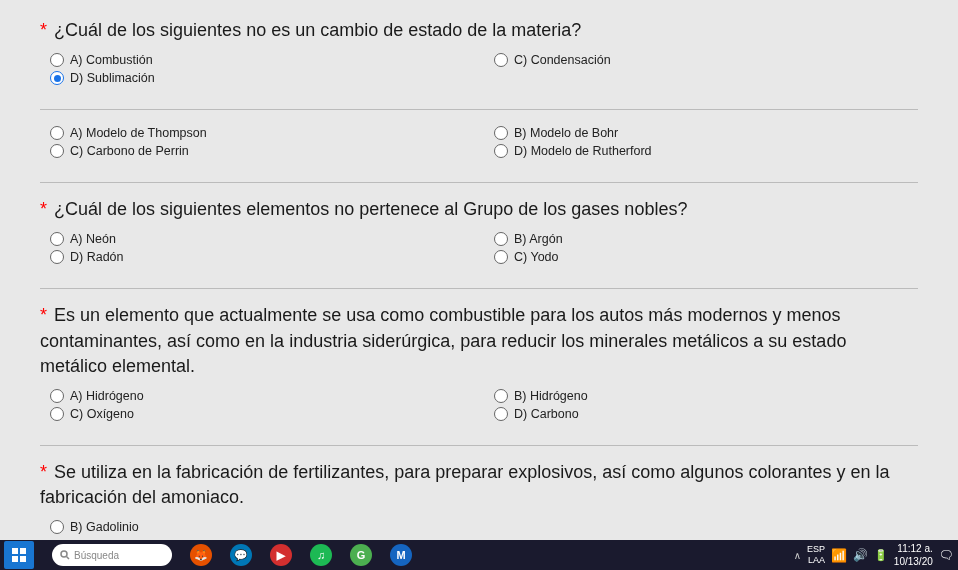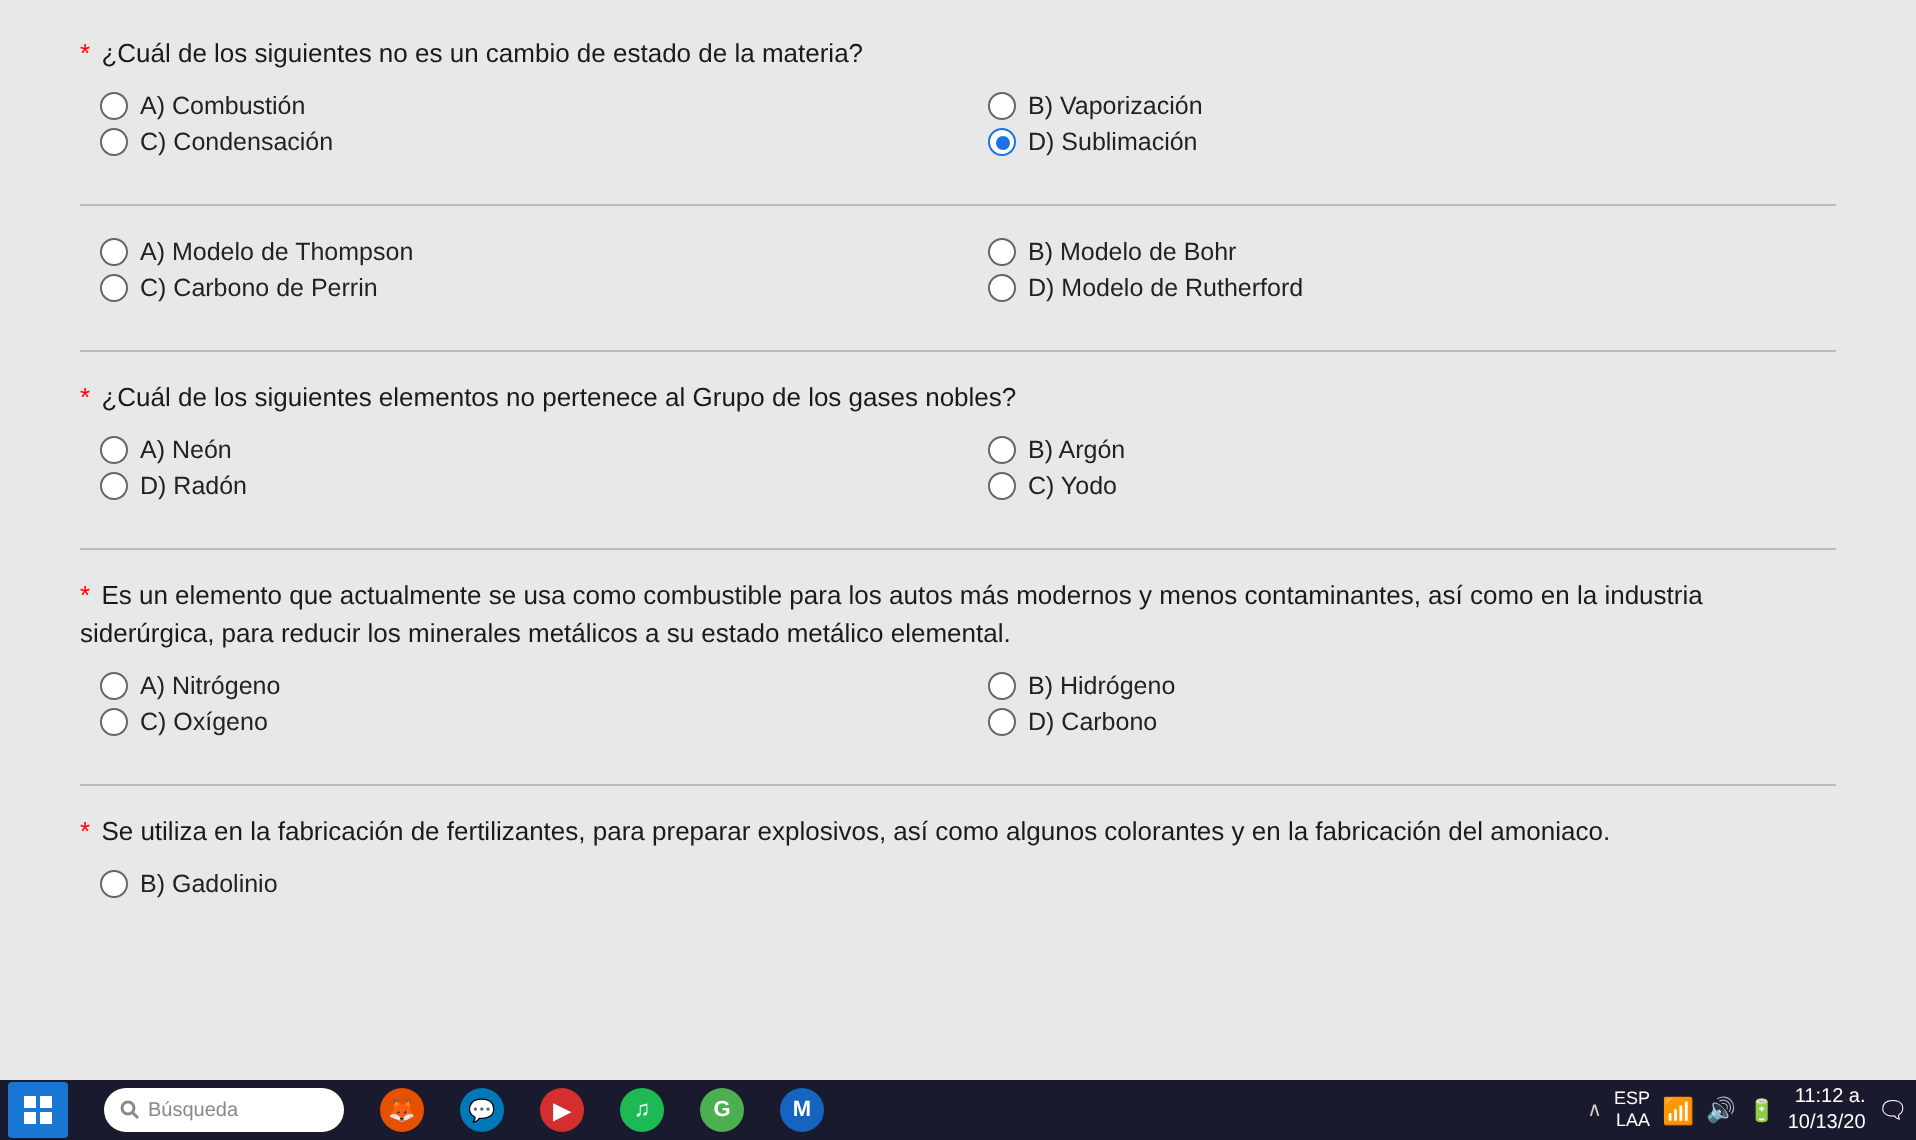--- a/index.html
+++ b/index.html
@@ -24,7 +24,7 @@
       padding: 8px 0;
     }
     .question-text {
-      font-size: 13px;
+      font-size: 18px;
       color: #1a1a1a;
       margin-bottom: 8px;
       line-height: 1.4;

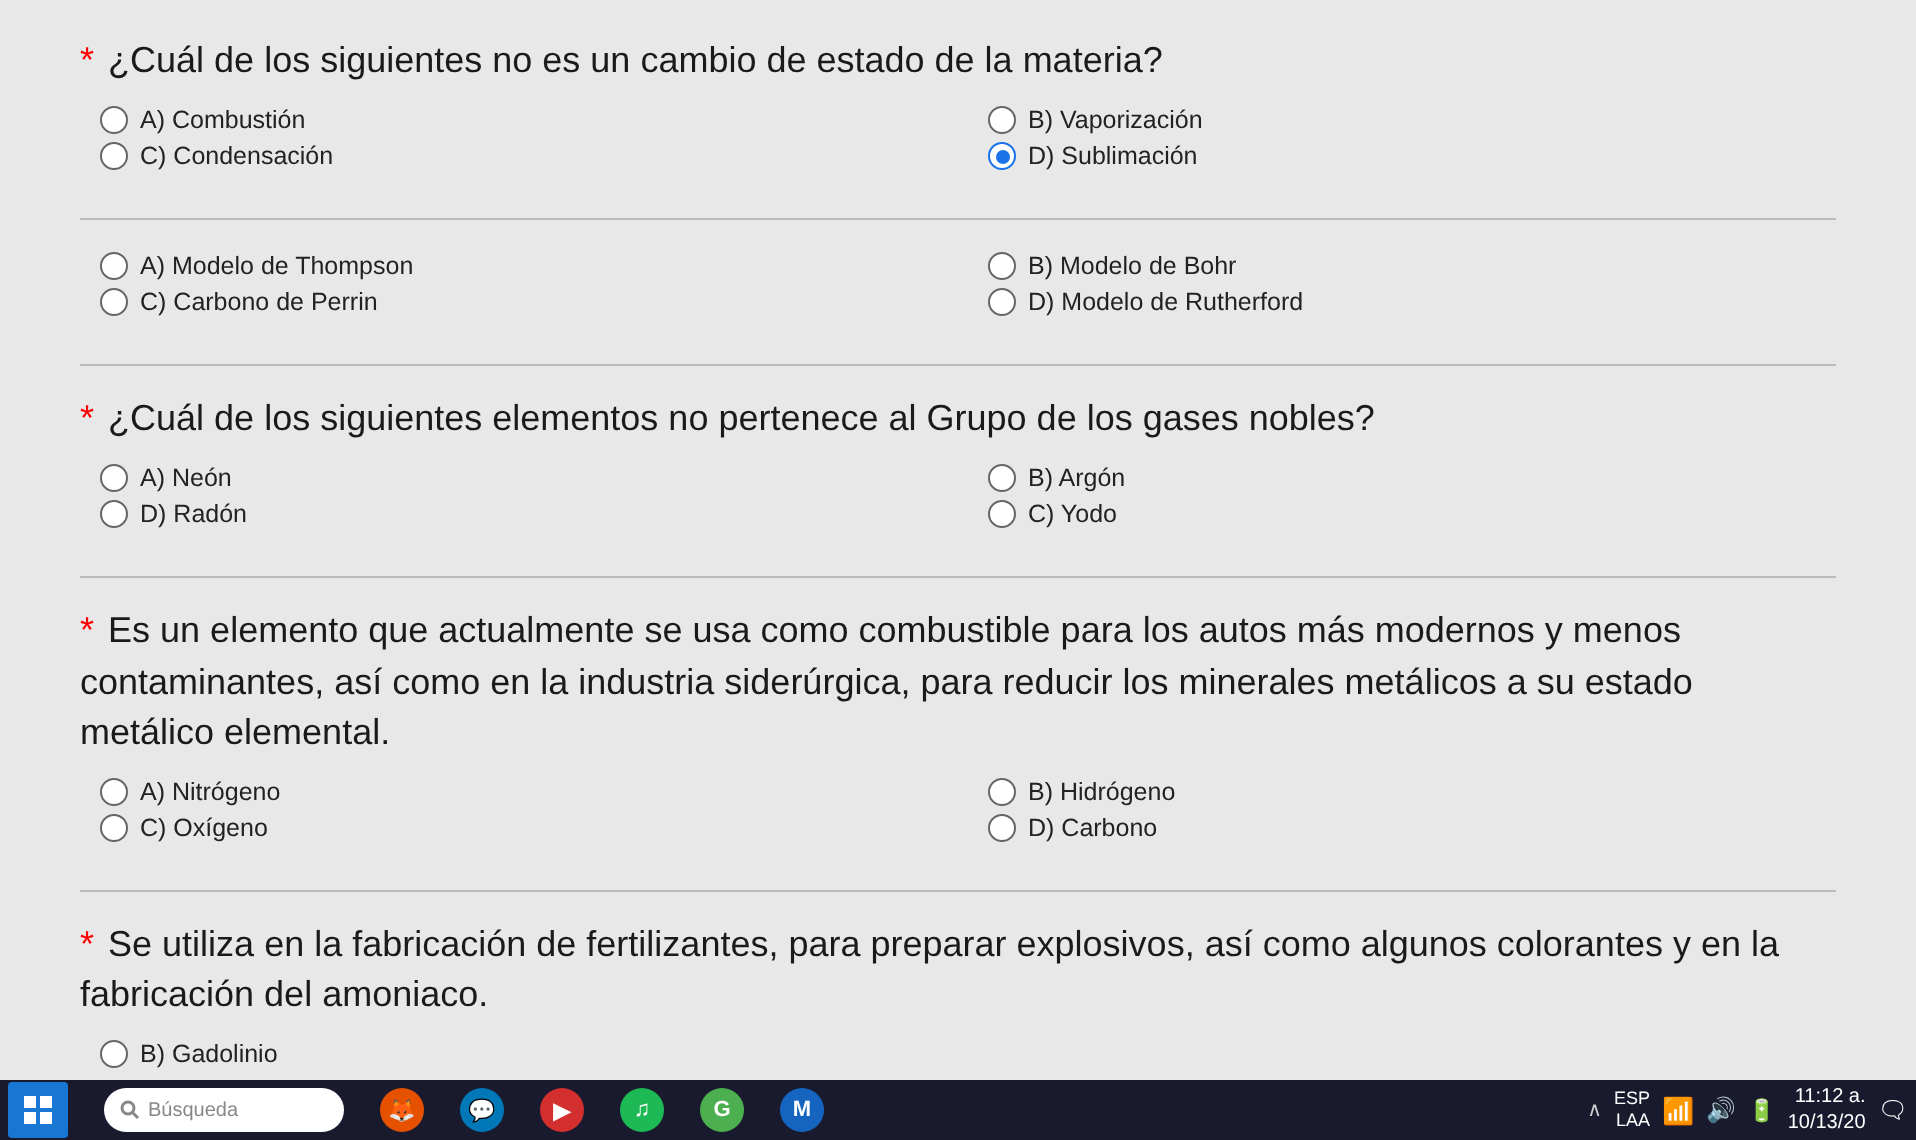--- a/index.html
+++ b/index.html
@@ -150,10 +150,6 @@
       </div>
       <div class="option">
         <div class="radio-circle"></div>
-        <span>B) Vaporización</span>
-      </div>
-      <div class="option">
-        <div class="radio-circle"></div>
         <span>C) Condensación</span>
       </div>
       <div class="option">

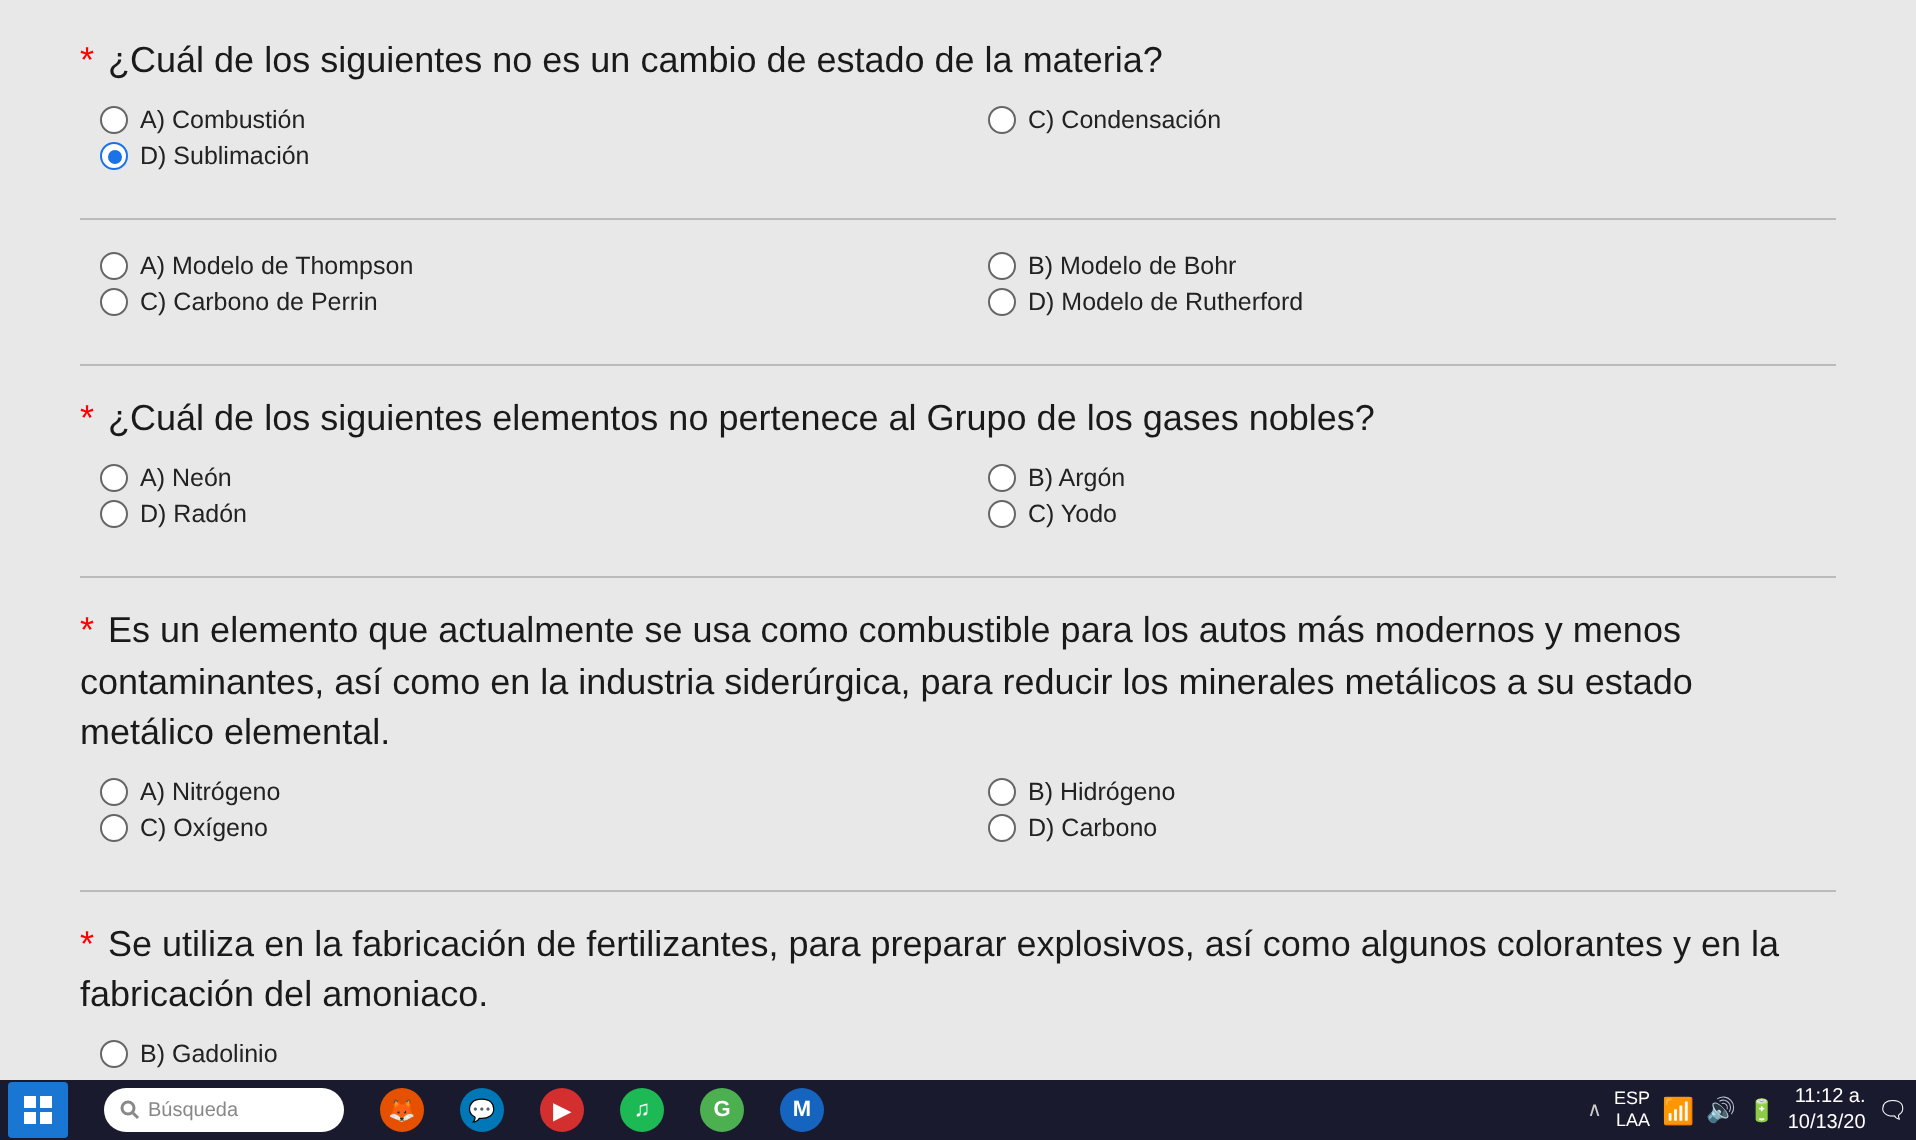--- a/index.html
+++ b/index.html
@@ -219,7 +219,7 @@
     <div class="options-grid">
       <div class="option">
         <div class="radio-circle"></div>
-        <span>A) Nitrógeno</span>
+        <span>A) Hidrógeno</span>
       </div>
       <div class="option">
         <div class="radio-circle"></div>

